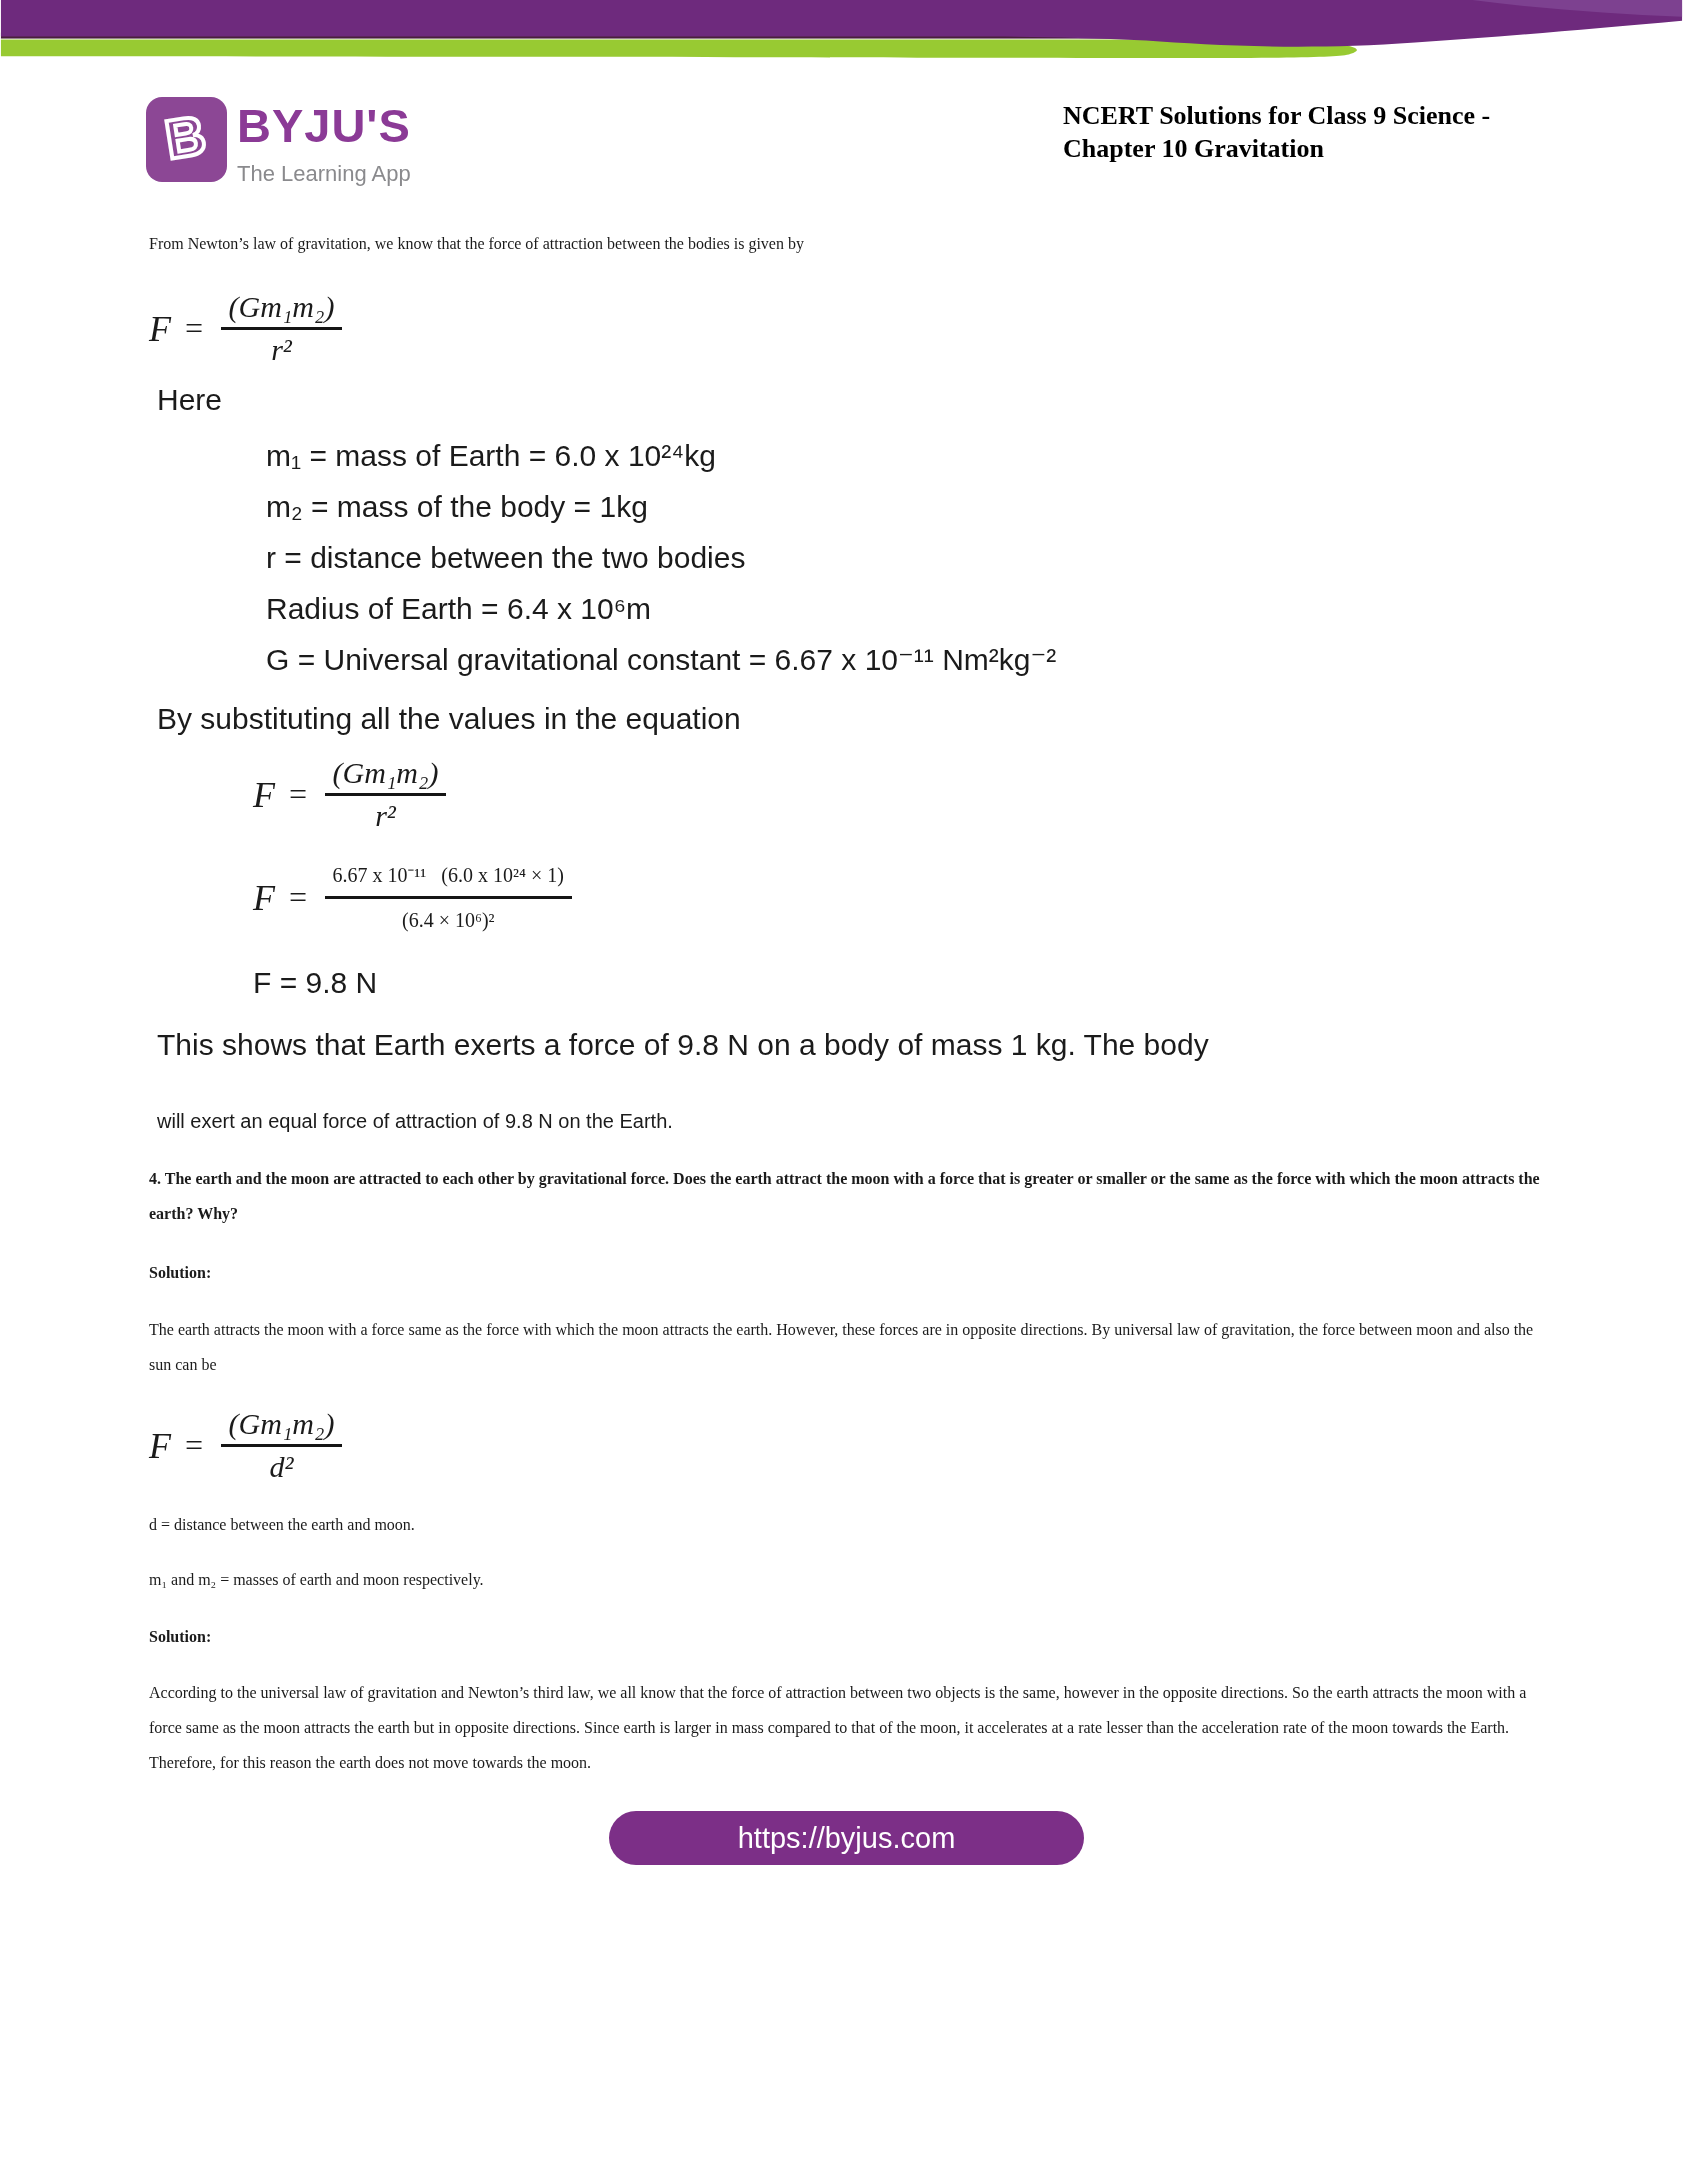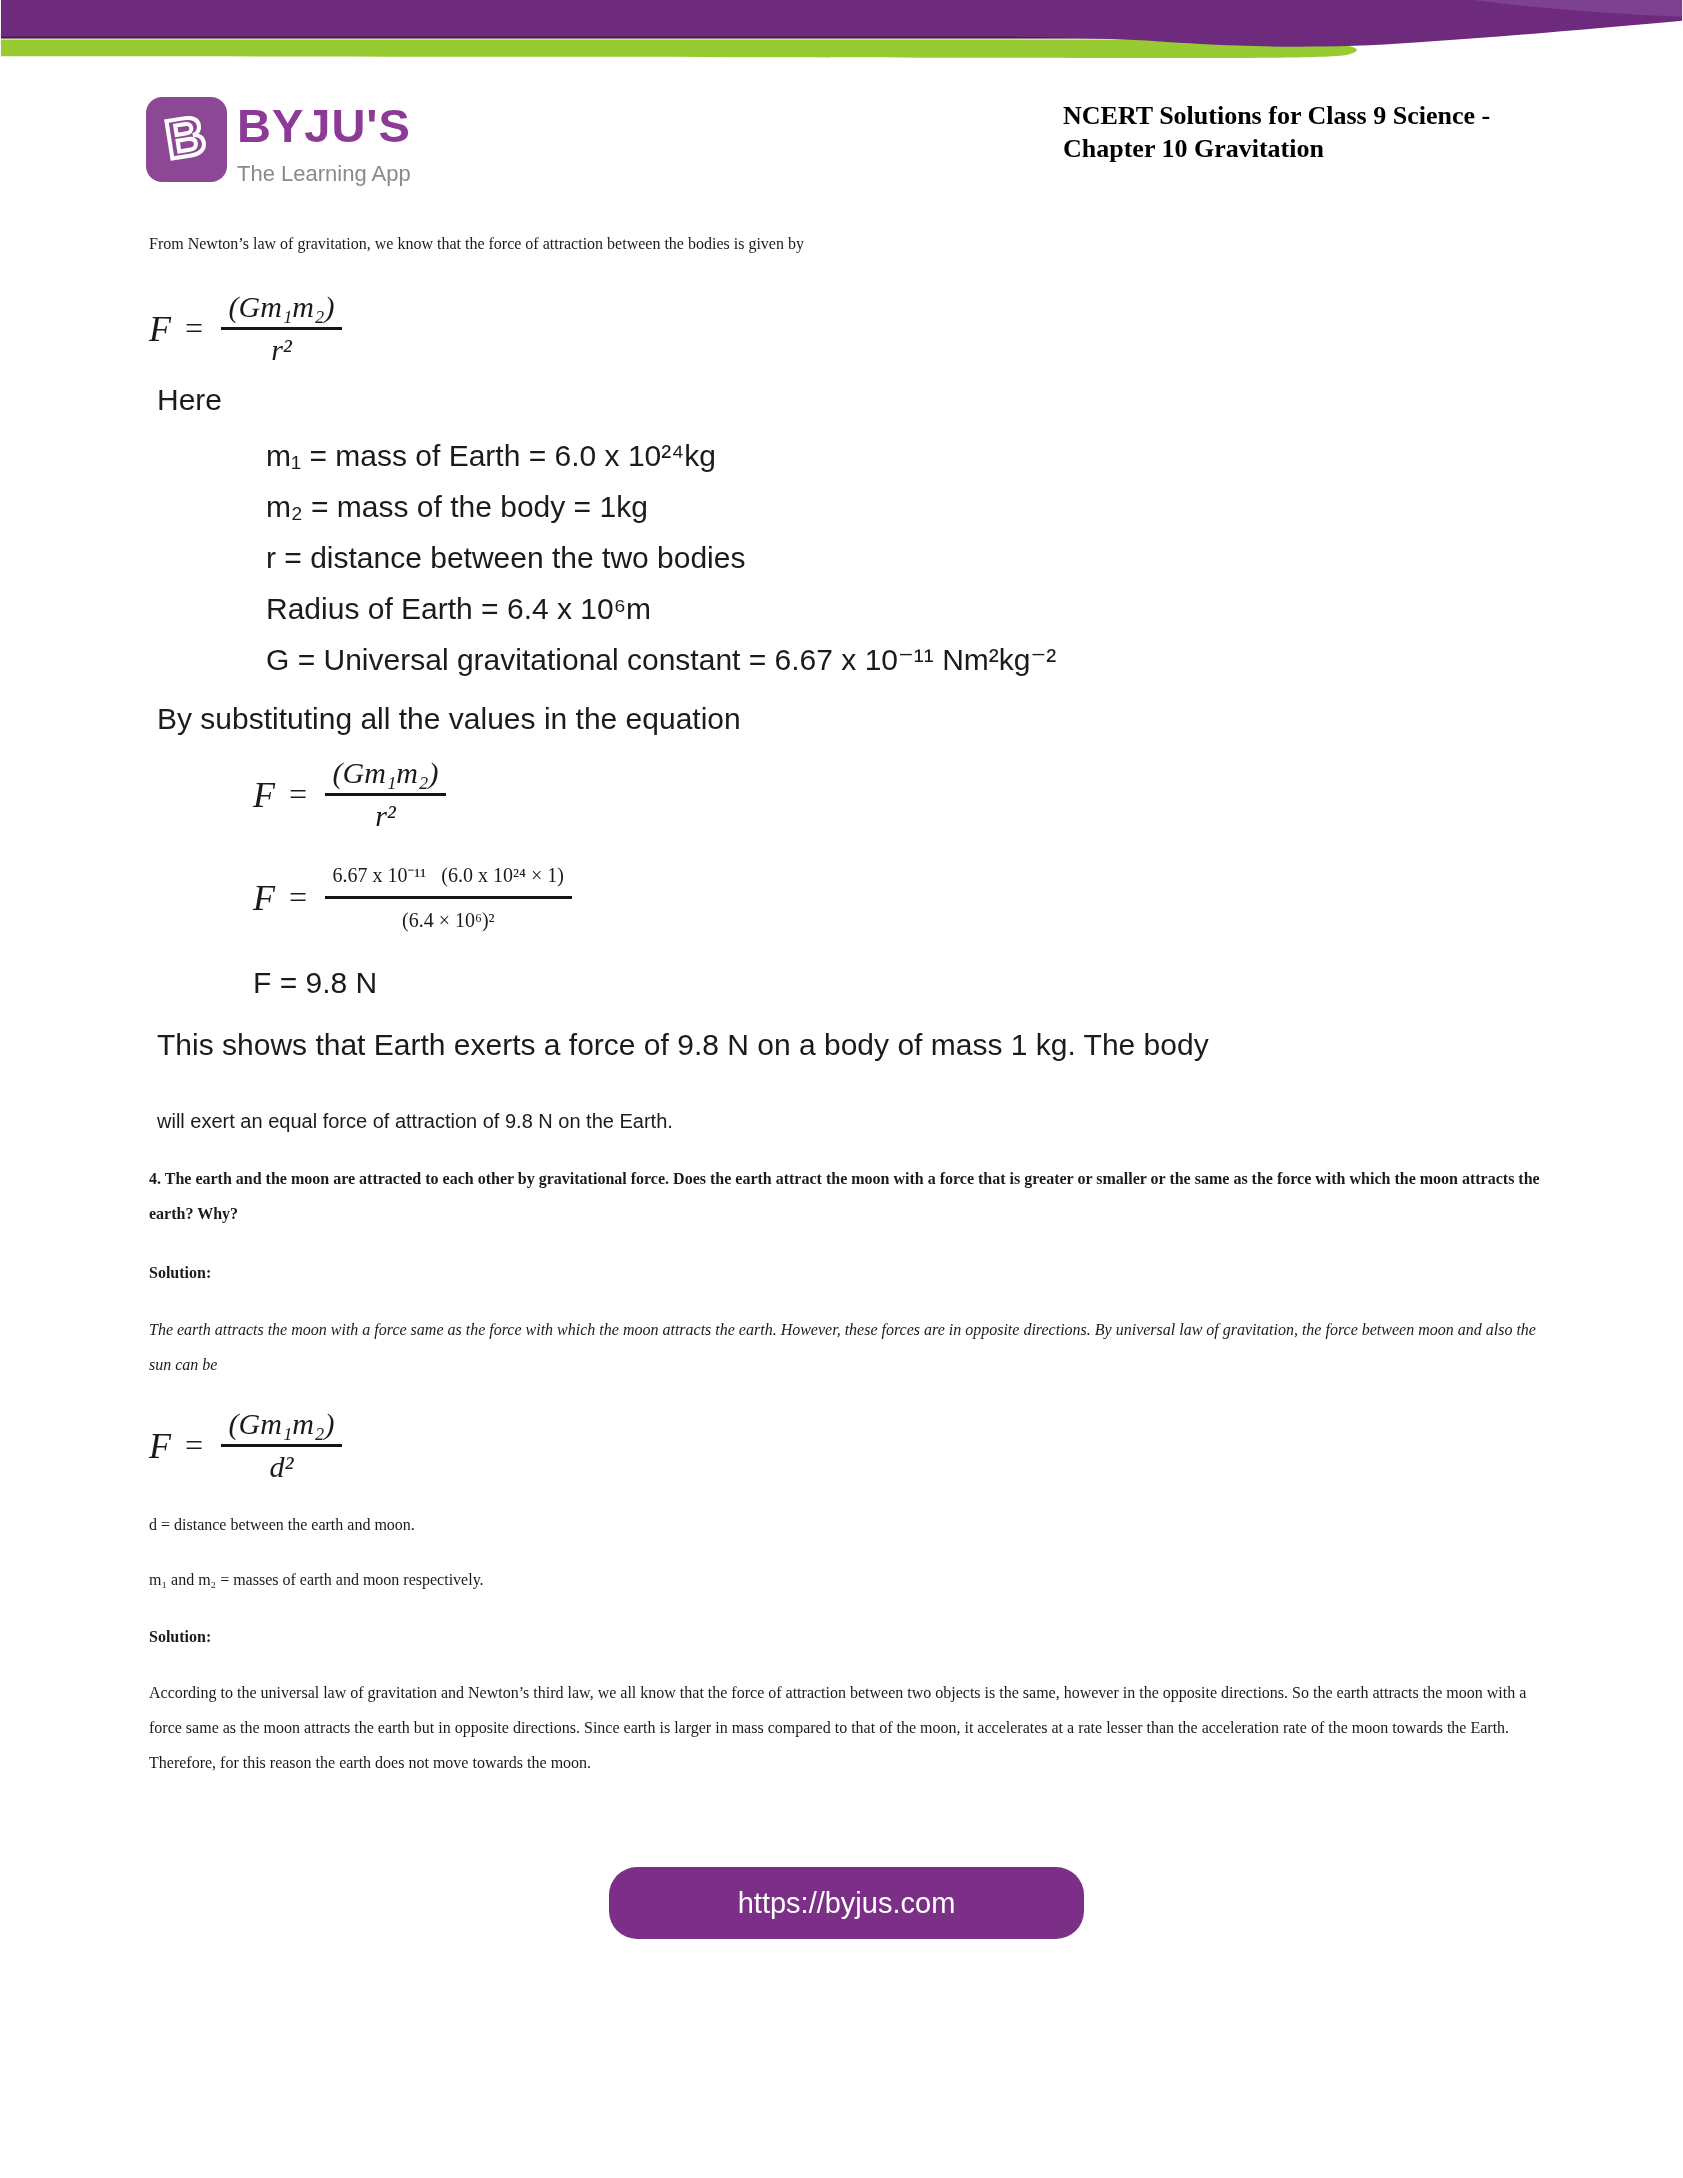--- a/index.html
+++ b/index.html
@@ -55,7 +55,7 @@
   .bold{font-weight:bold;}
   .q-block{margin-top:22px;}
   .sol-label{margin-top:24px;}
-  .ans{margin-top:22px;font-style:italic;}
+  .ans{margin-top:22px;}
   .where-line{margin-top:20px;}
   
   .formula{display:flex;align-items:center;margin-top:26px;}

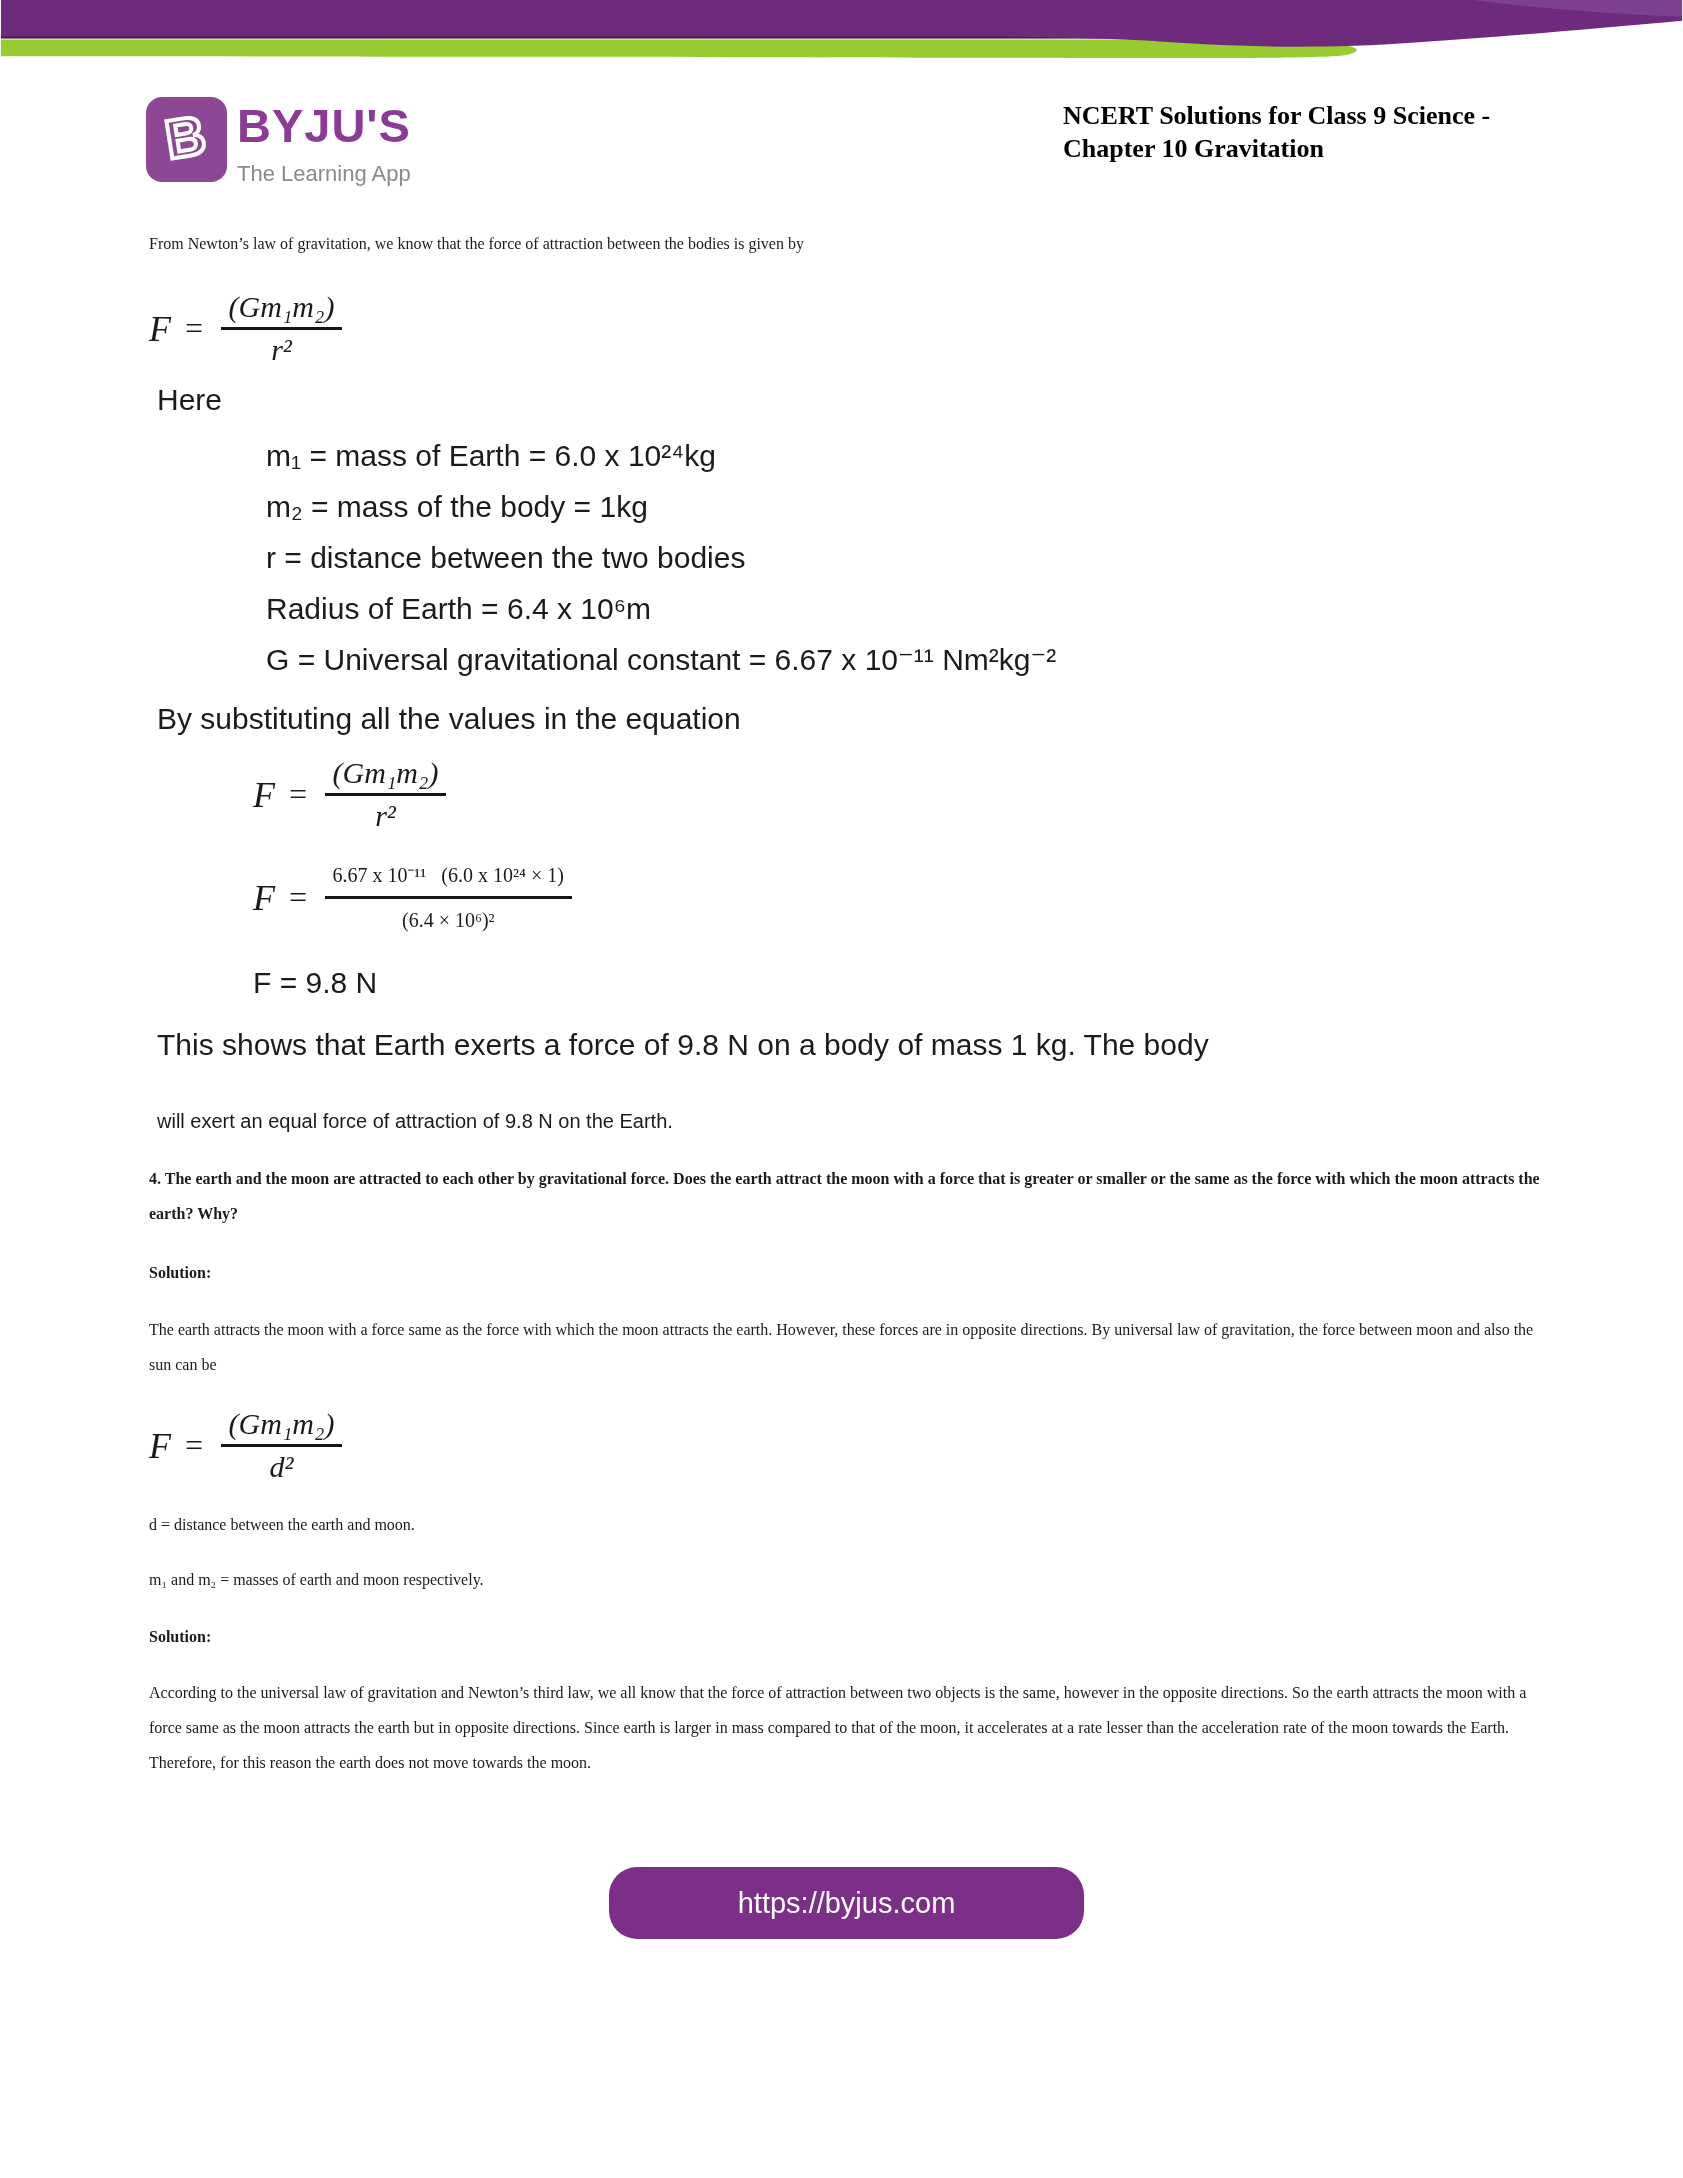--- a/index.html
+++ b/index.html
@@ -74,8 +74,8 @@
   .conclusion2{margin-top:40px;font-size:20px;line-height:36px;}
   
   .footer-pill{
-    margin:87px auto 0;
-    width:475px;height:72px;border-radius:28px;
+    margin:31px auto 0;
+    width:475px;height:54px;border-radius:28px;
     background:var(--footer-purple,#7c2f87);
     display:flex;align-items:center;justify-content:center;
     cursor:pointer;

